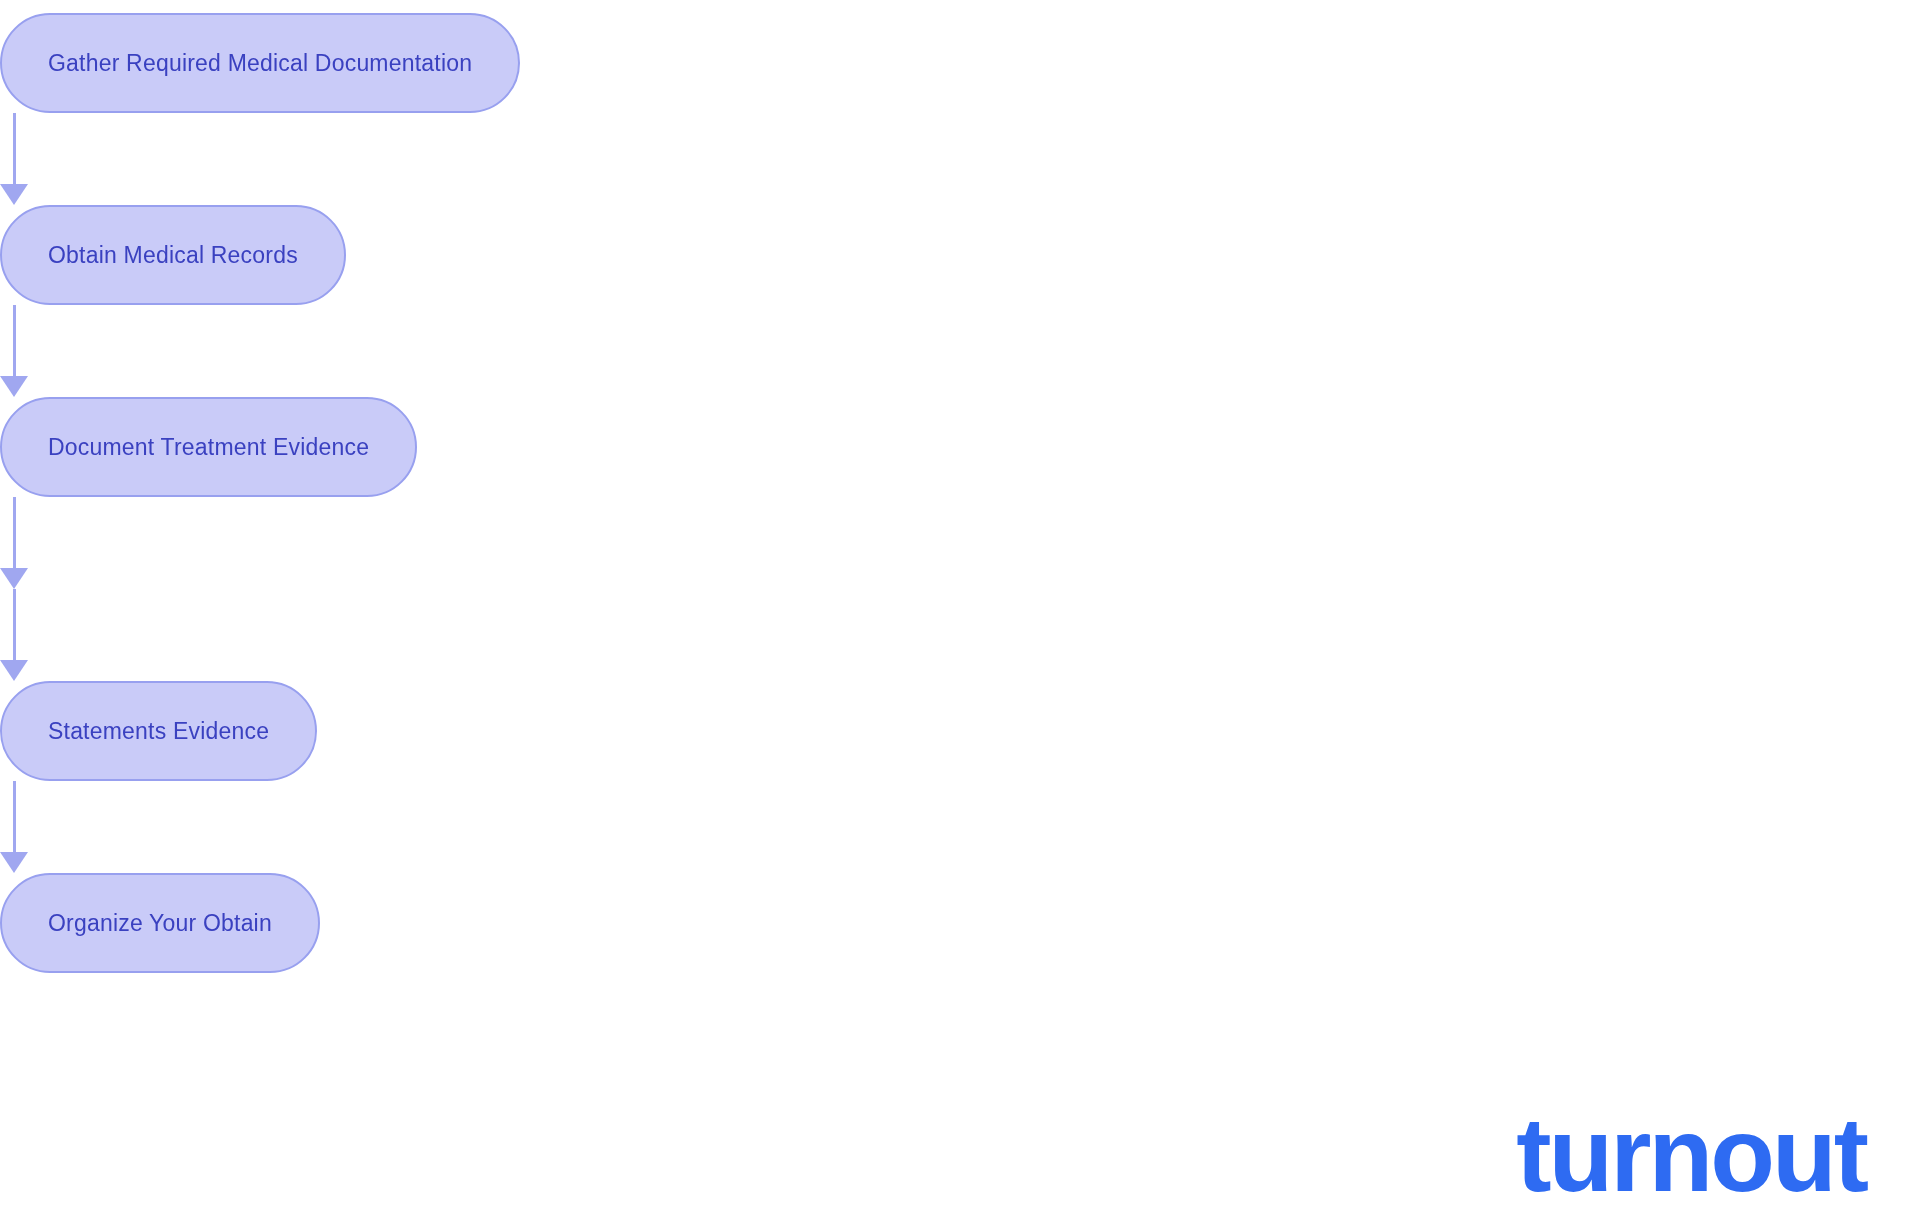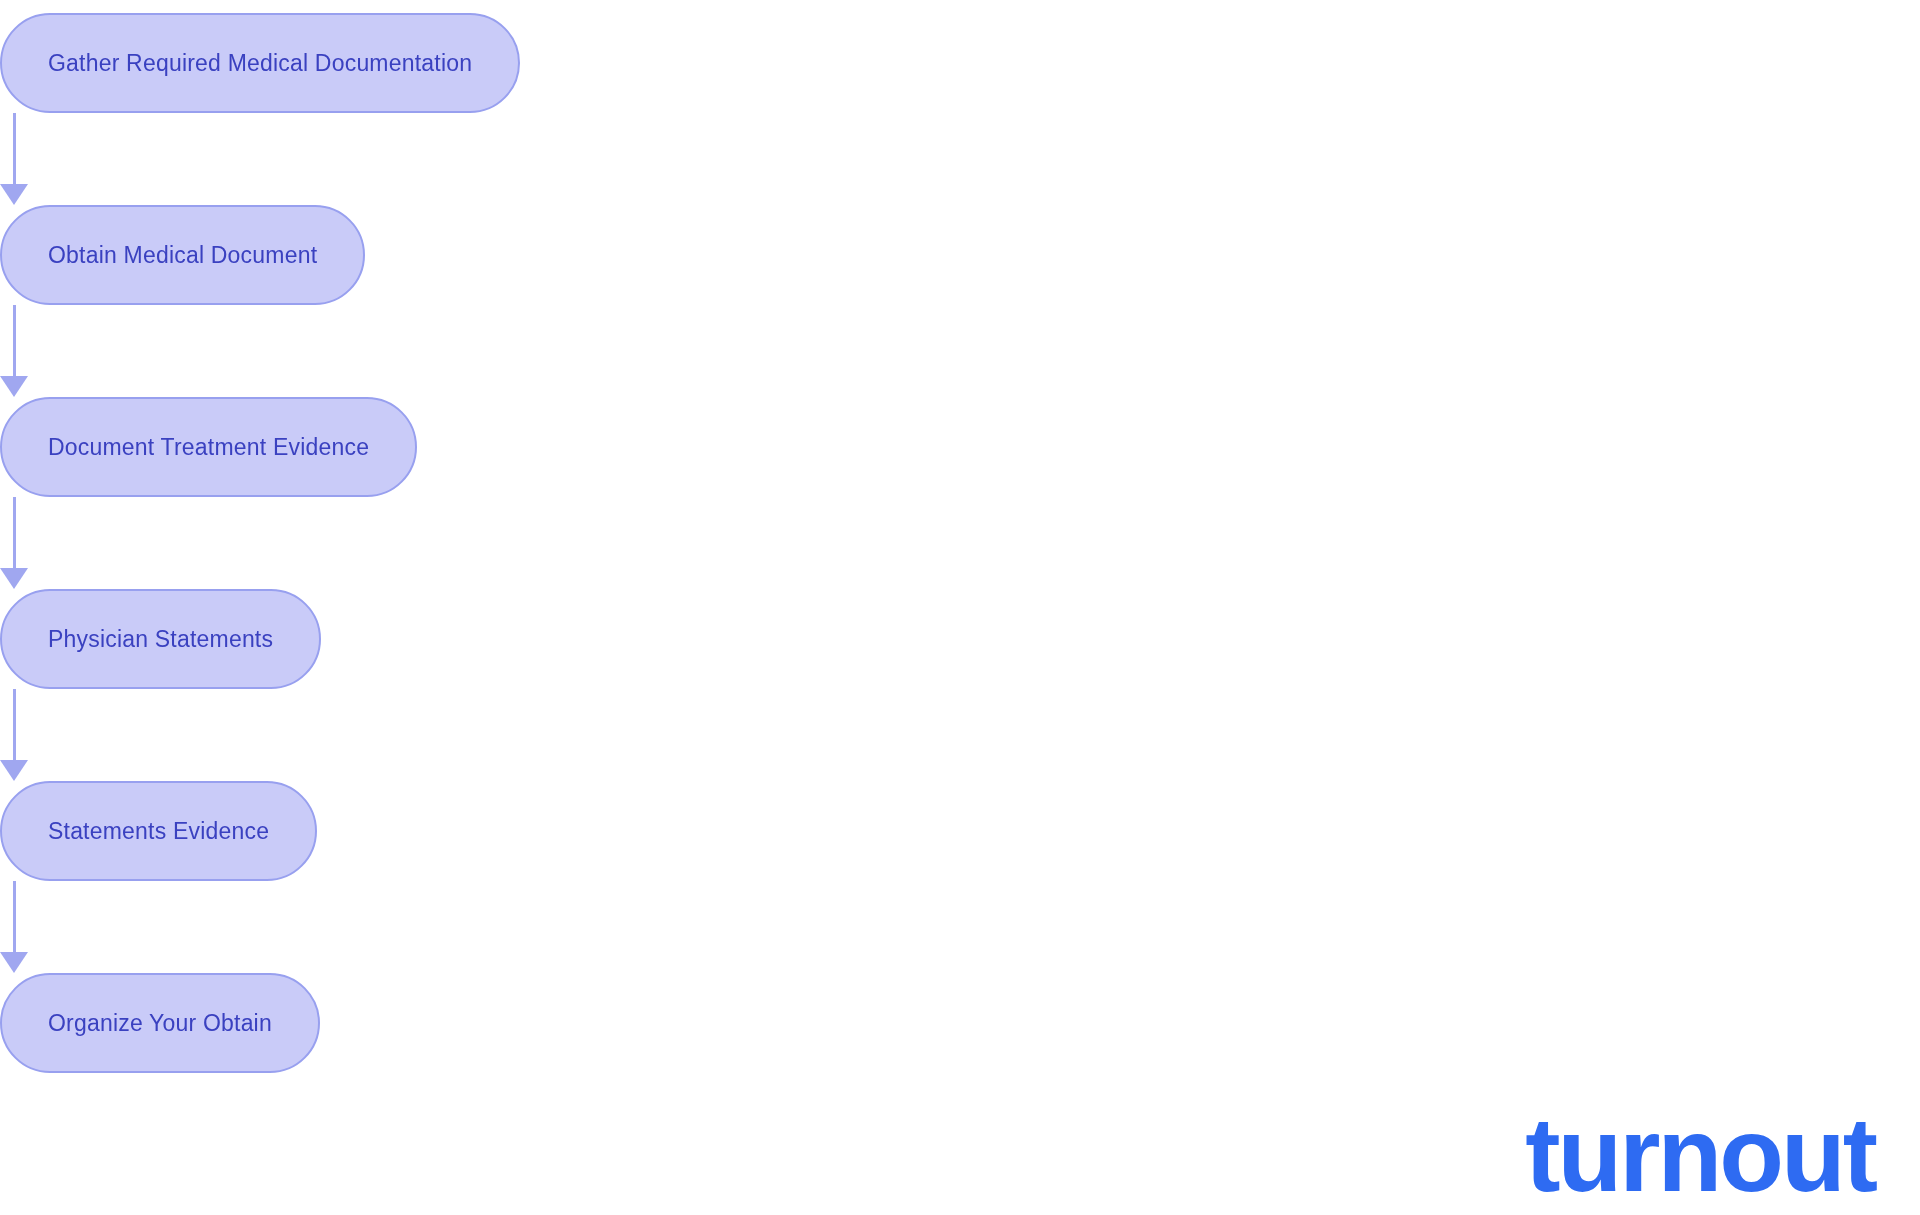--- a/index.html
+++ b/index.html
@@ -86,7 +86,7 @@
   </div>
 
   <div class="node">
-    <span class="node-label">Obtain Medical Document</span>
+    <span class="node-label">Obtain Medical Records</span>
   </div>
 
   <div class="arrow">

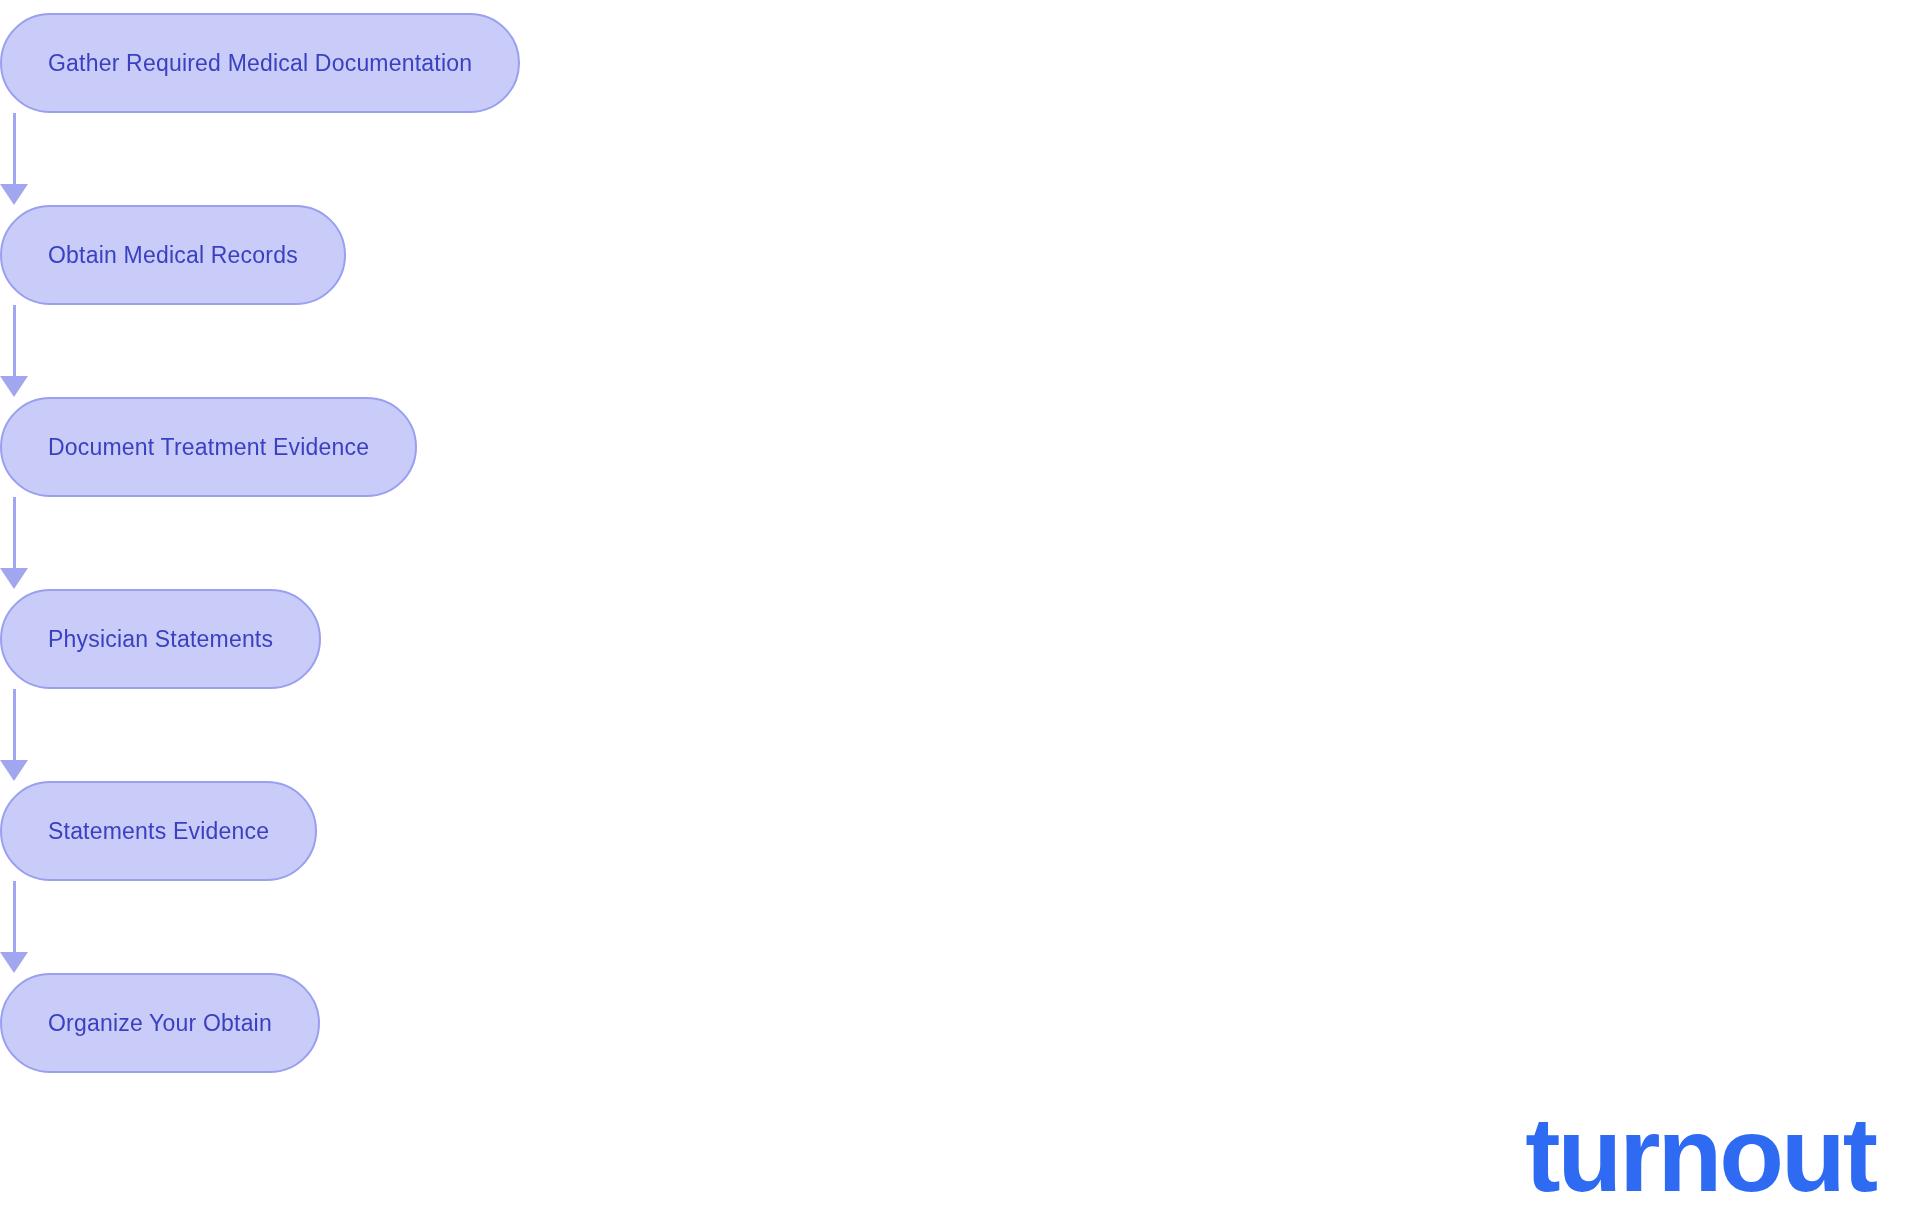--- a/index.html
+++ b/index.html
@@ -103,9 +103,6 @@
     <span class="arrow-head"></span>
   </div>
 
-  <div class="node">
-    <span class="node-label">Physician Statements</span>
-  </div>
 
   <div class="arrow">
     <span class="arrow-line"></span>

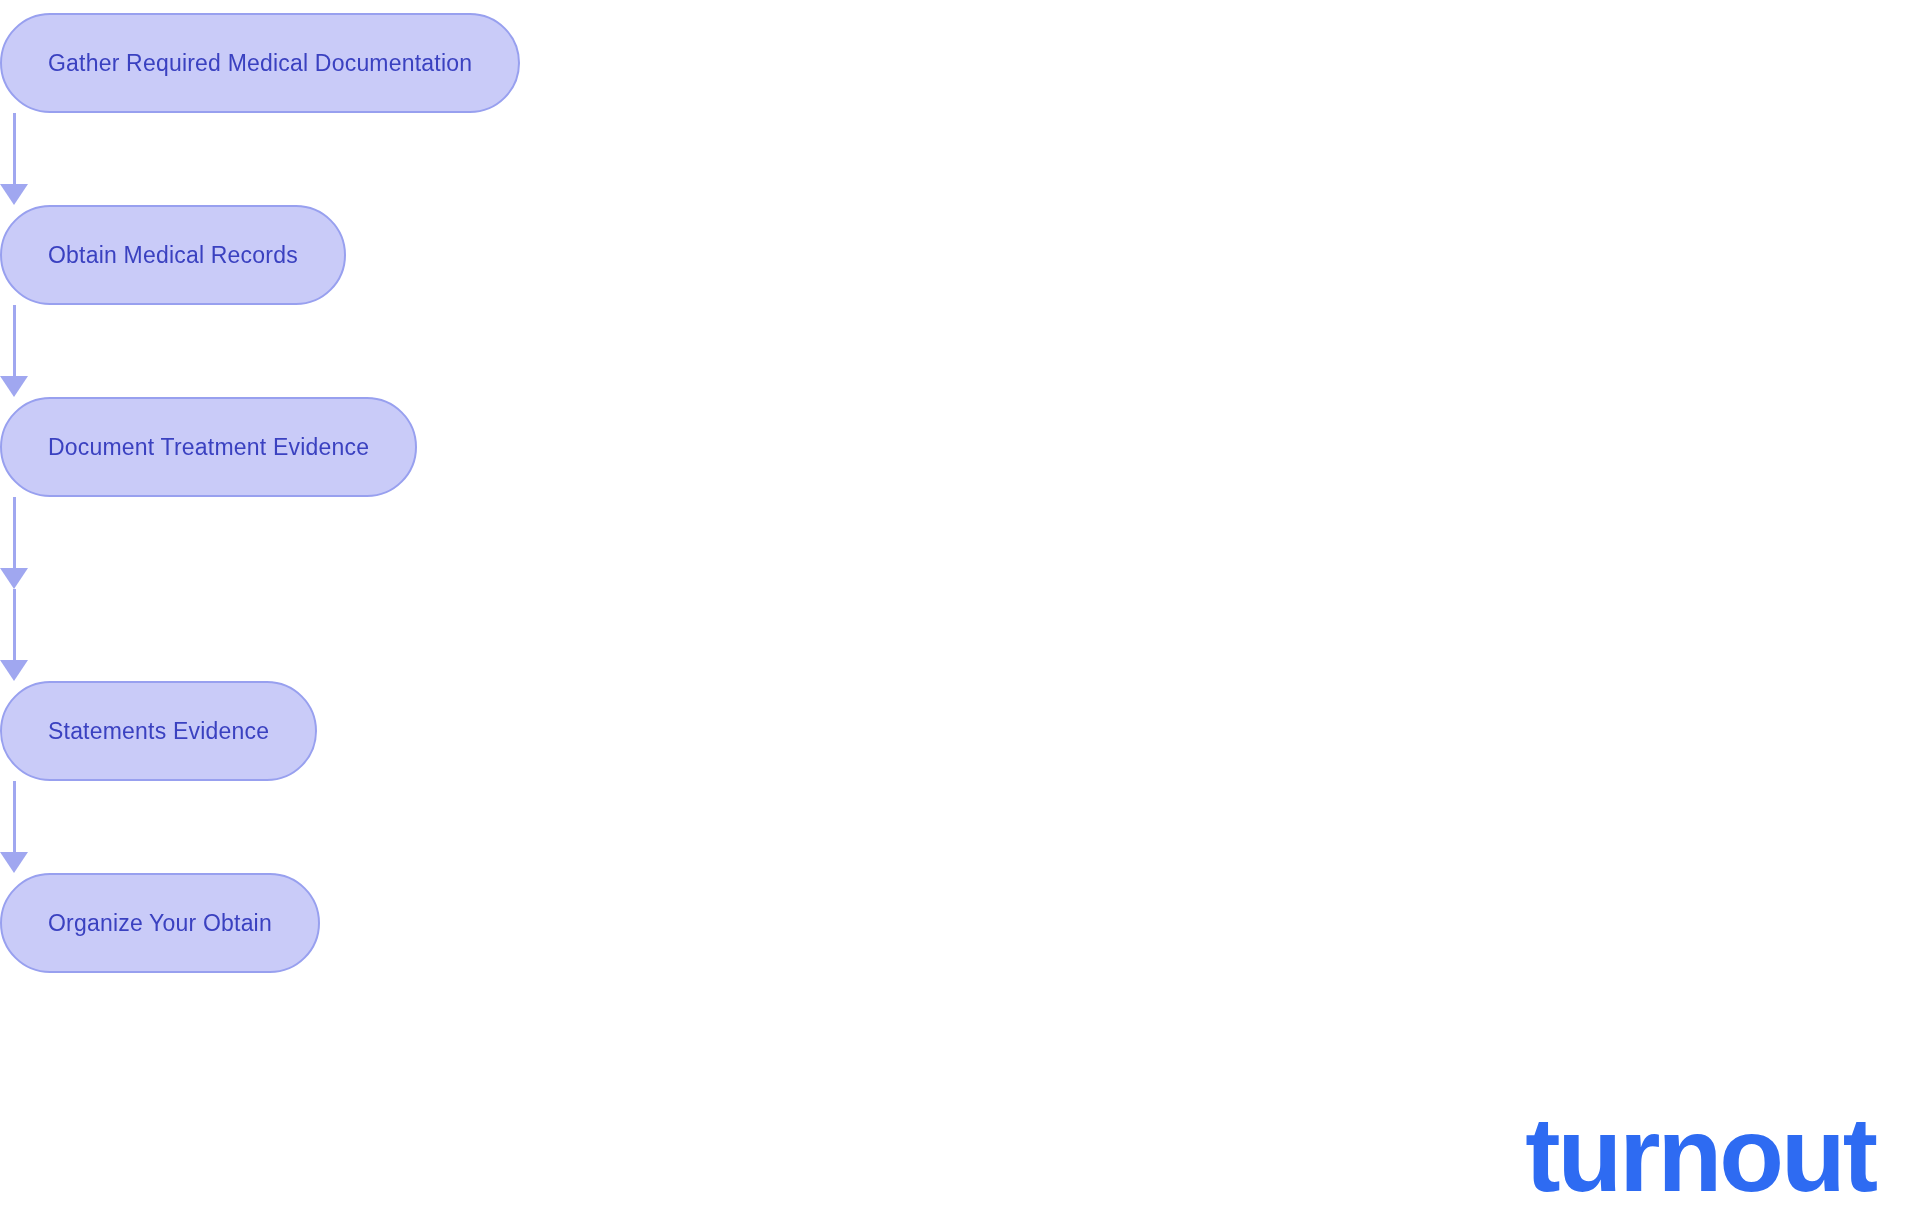--- a/index.html
+++ b/index.html
@@ -62,7 +62,7 @@
   }
   .logo {
     position: absolute;
-    right: 45px;
+    right: 54px;
     bottom: 8px;
     font-size: 106px;
     font-weight: 700;

